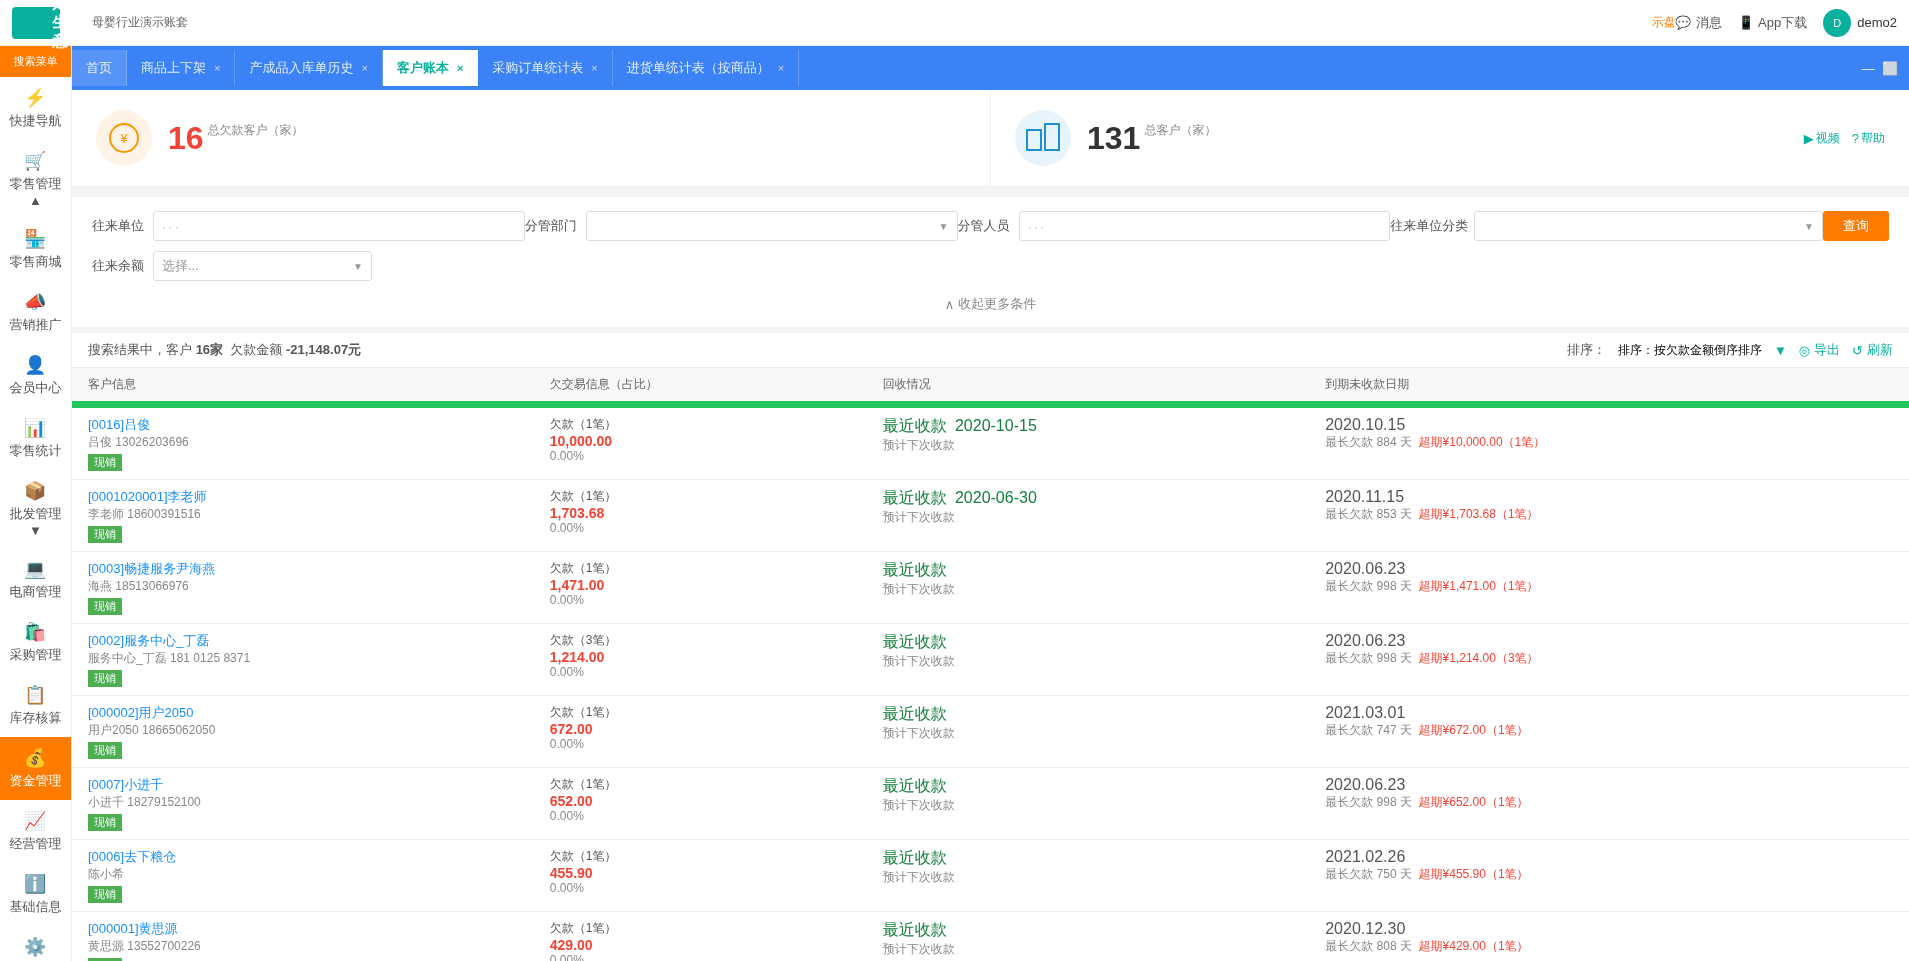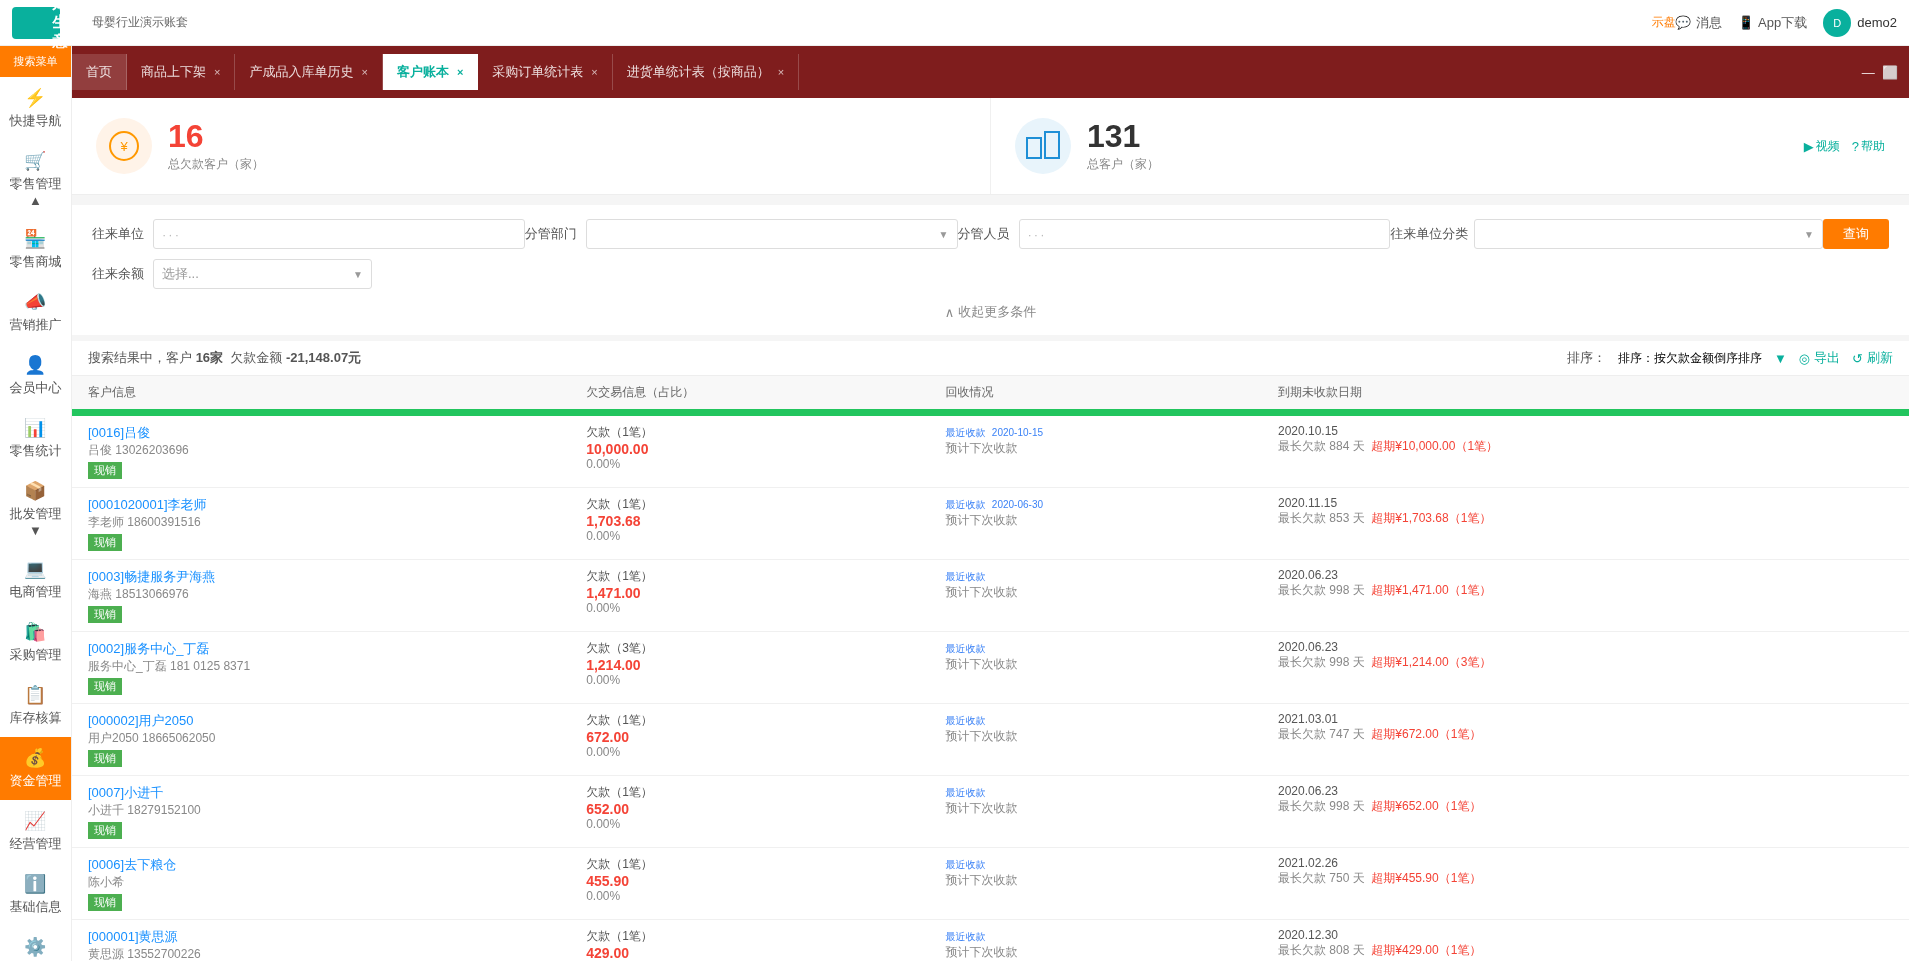--- a/index.html
+++ b/index.html
@@ -122,8 +122,8 @@
     .tab-bar {
       display: flex;
       align-items: center;
-      background: #7f1d1d;
-      height: 52px;
+      background: #3b82f6;
+      height: 44px;
       flex-shrink: 0;
     }
     .tab-bar .tab {

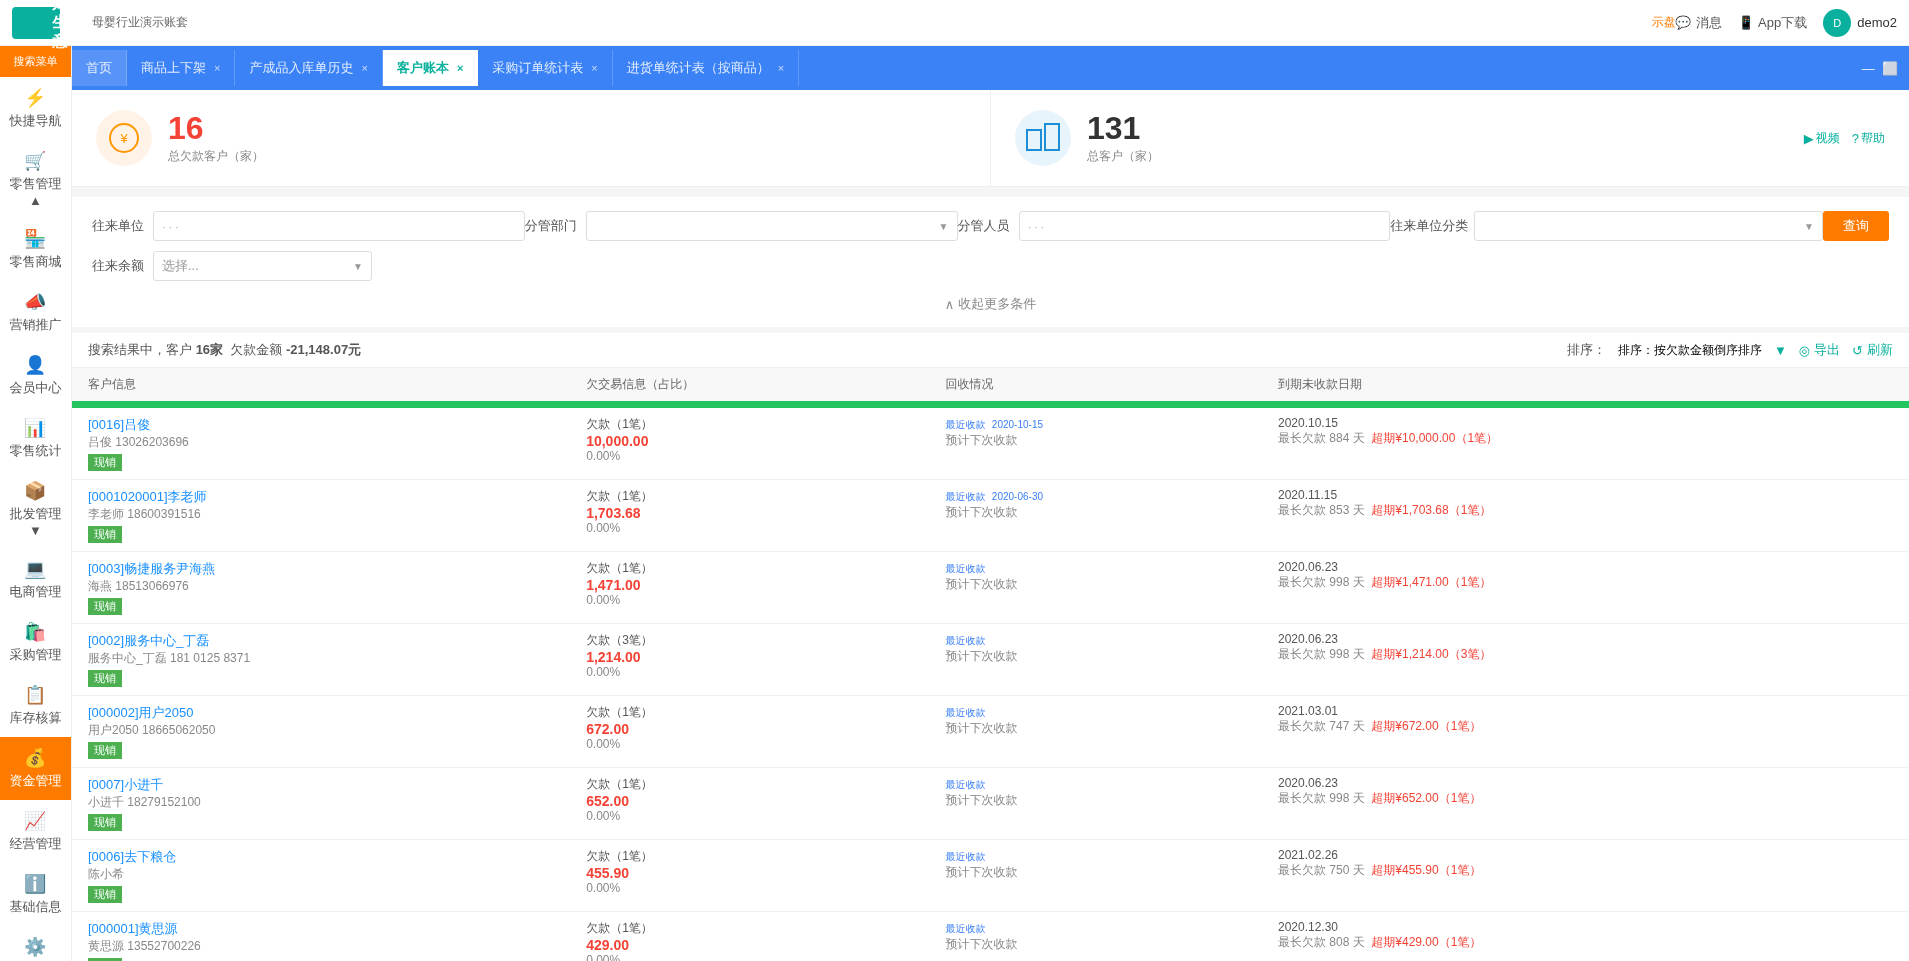--- a/index.html
+++ b/index.html
@@ -196,7 +196,7 @@
     .stat-icon.orange { background: #fff3e8; color: #ff9800; }
     .stat-icon.pink { background: #fce8f0; color: #e91e8c; }
     .stat-icon.blue { background: #e8f4fb; color: #1e8fd6; }
-    .stat-info { display: flex; flex-direction: column; gap: 4px; }
+    .stat-info { display: flex; gap: 4px; }
     .stat-value { font-size: 32px; font-weight: bold; line-height: 1; }
     .stat-value.red { color: #f44336; }
     .stat-value.black { color: #333; }

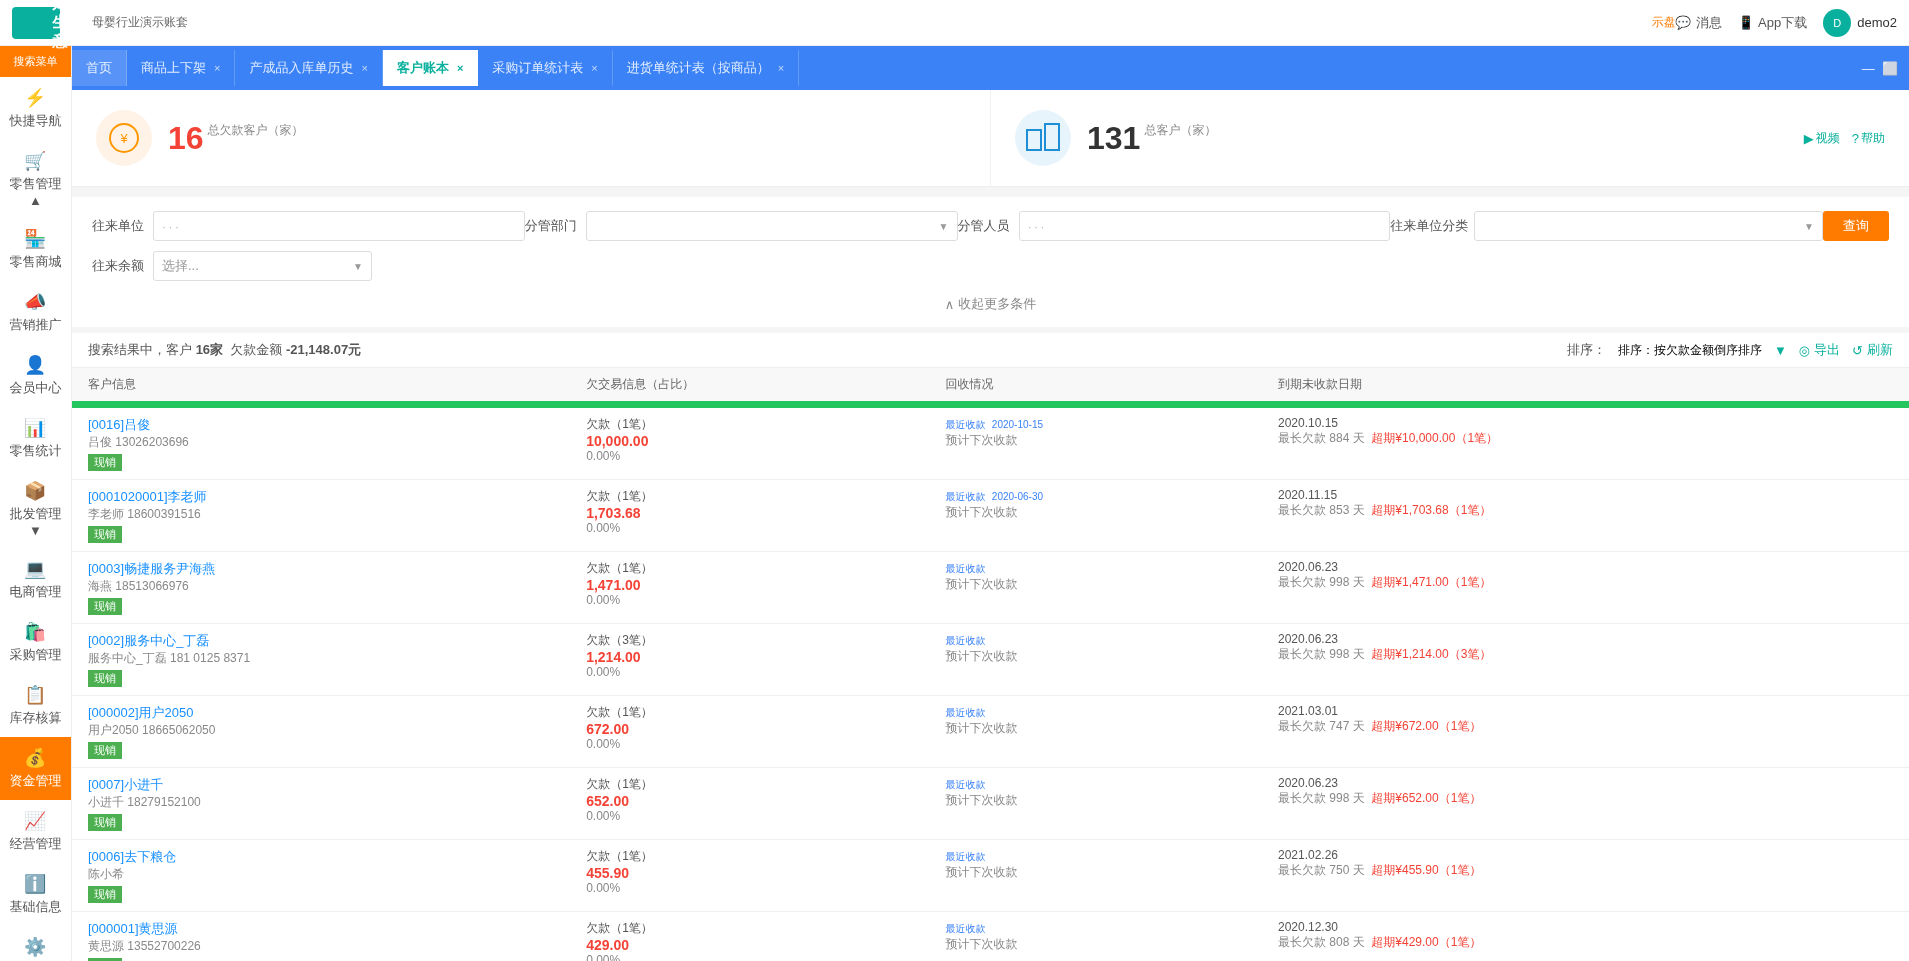--- a/index.html
+++ b/index.html
@@ -349,7 +349,7 @@
     }
     .debt-count { color: #555; font-size: 12px; }
     .debt-pct { color: #888; font-size: 12px; }
-    .recovery-date { color: #3b82f6; font-size: 10px; }
+    .recovery-date { color: #15803d; font-size: 16px; }
     .recovery-next { color: #888; font-size: 12px; }
     .overdue-date { color: #555; font-size: 12px; }
     .overdue-days { color: #888; font-size: 12px; }

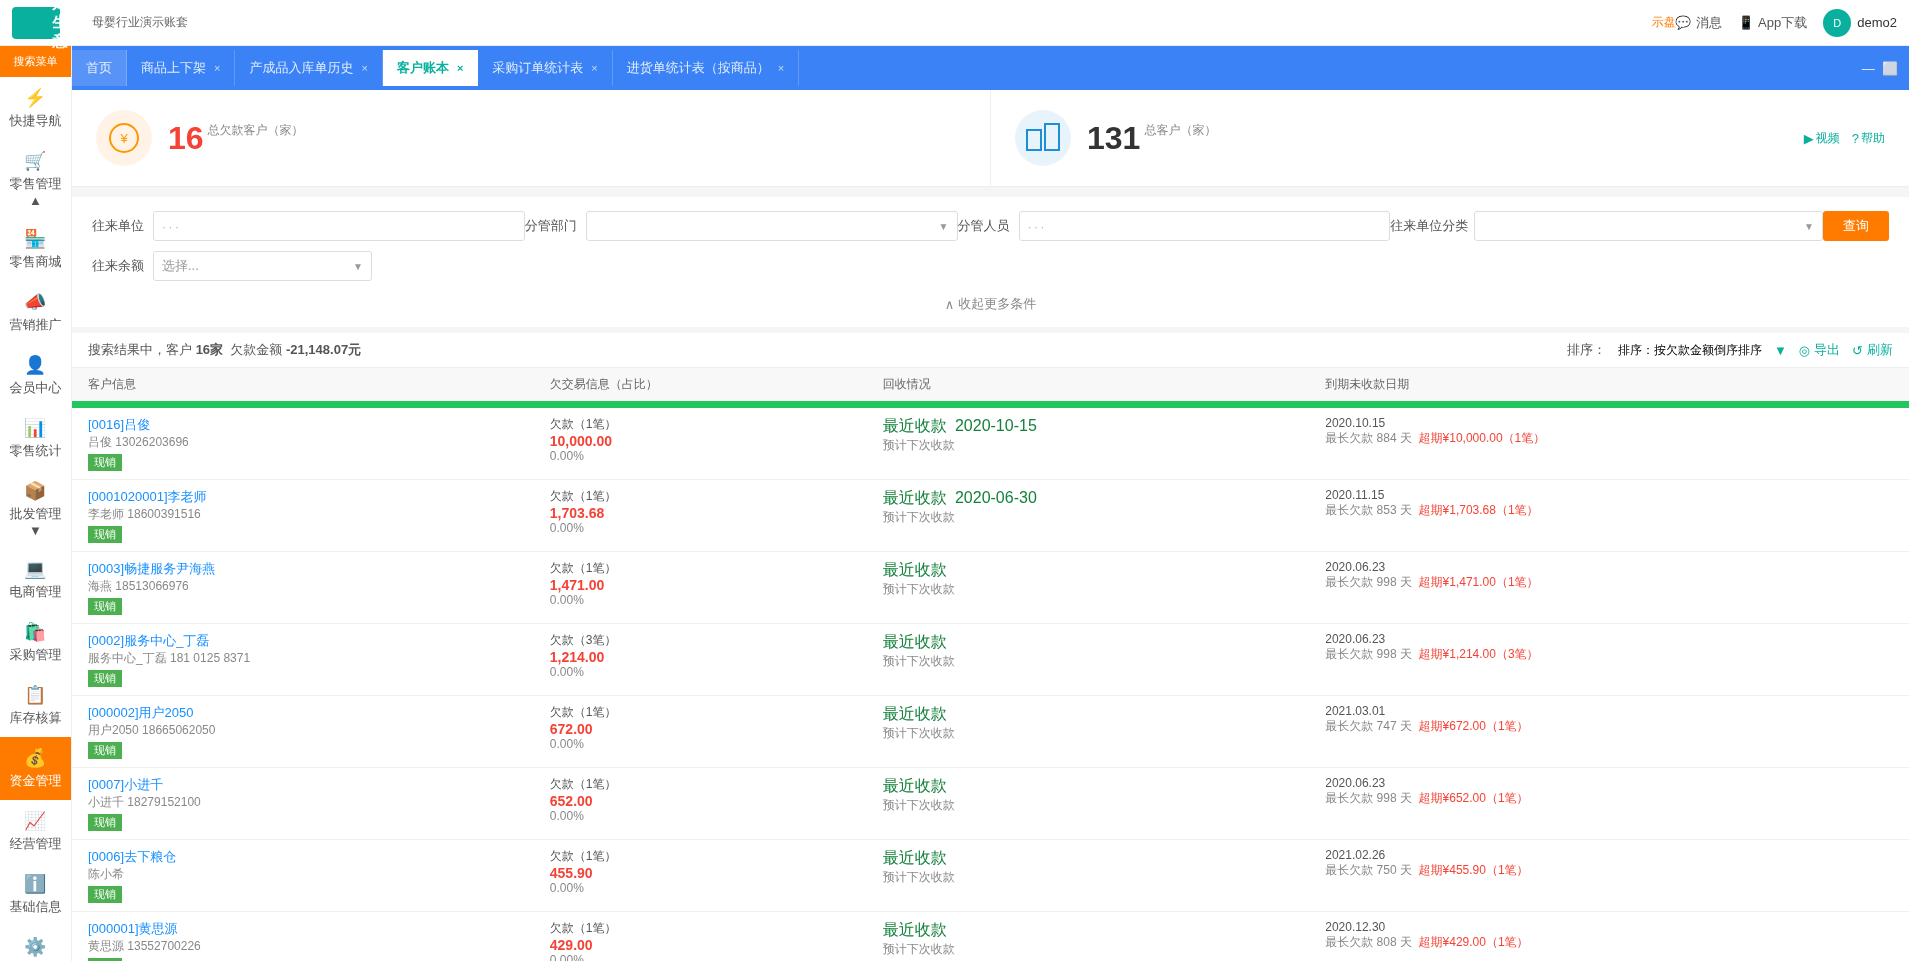--- a/index.html
+++ b/index.html
@@ -351,7 +351,7 @@
     .debt-pct { color: #888; font-size: 12px; }
     .recovery-date { color: #15803d; font-size: 16px; }
     .recovery-next { color: #888; font-size: 12px; }
-    .overdue-date { color: #555; font-size: 12px; }
+    .overdue-date { color: #555; font-size: 16px; }
     .overdue-days { color: #888; font-size: 12px; }
     .overdue-link { color: #f44336; font-size: 12px; cursor: pointer; }
 

